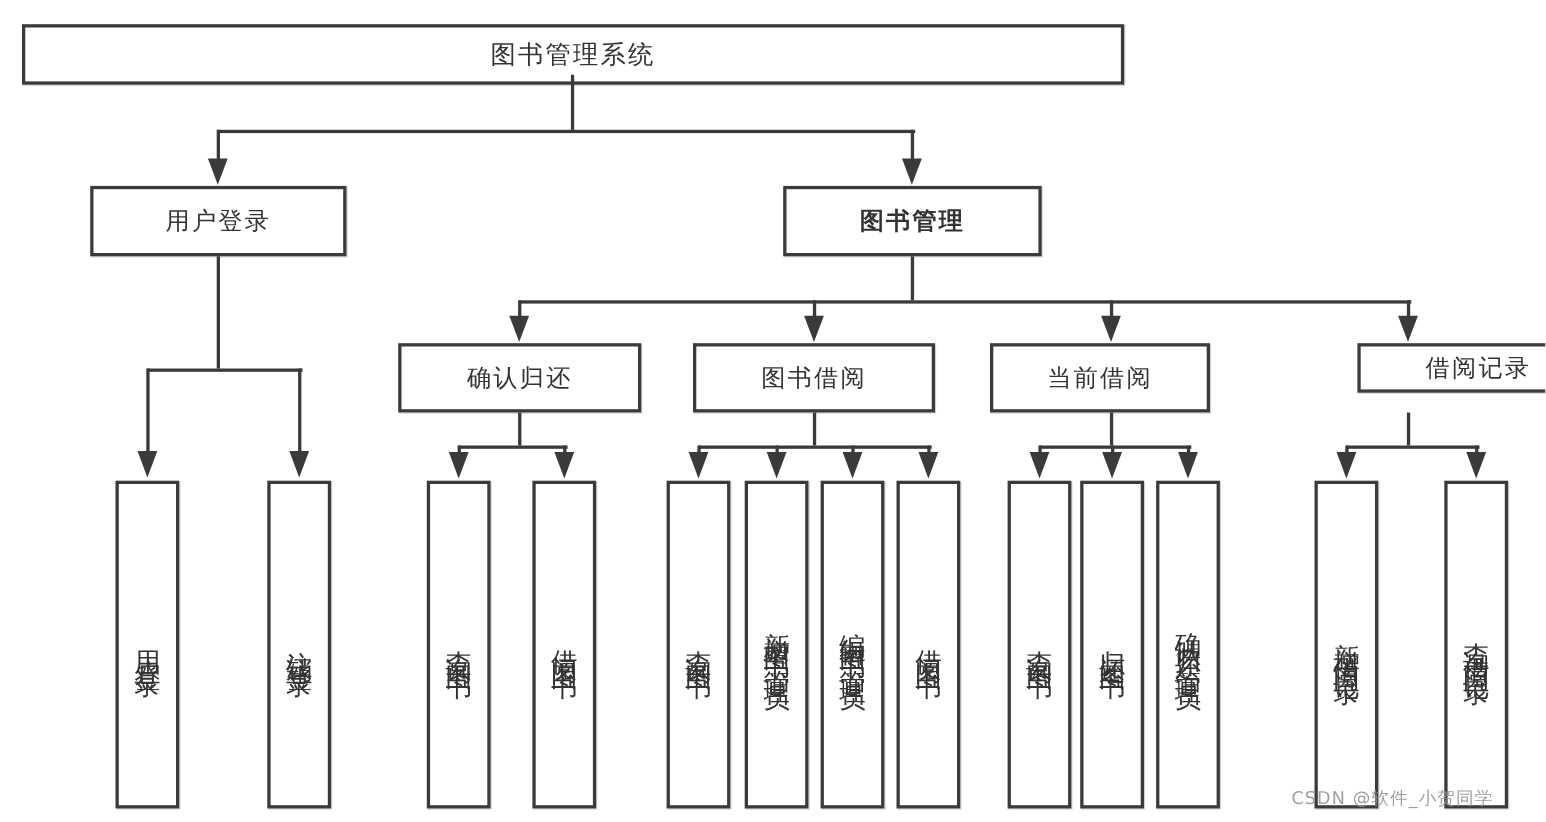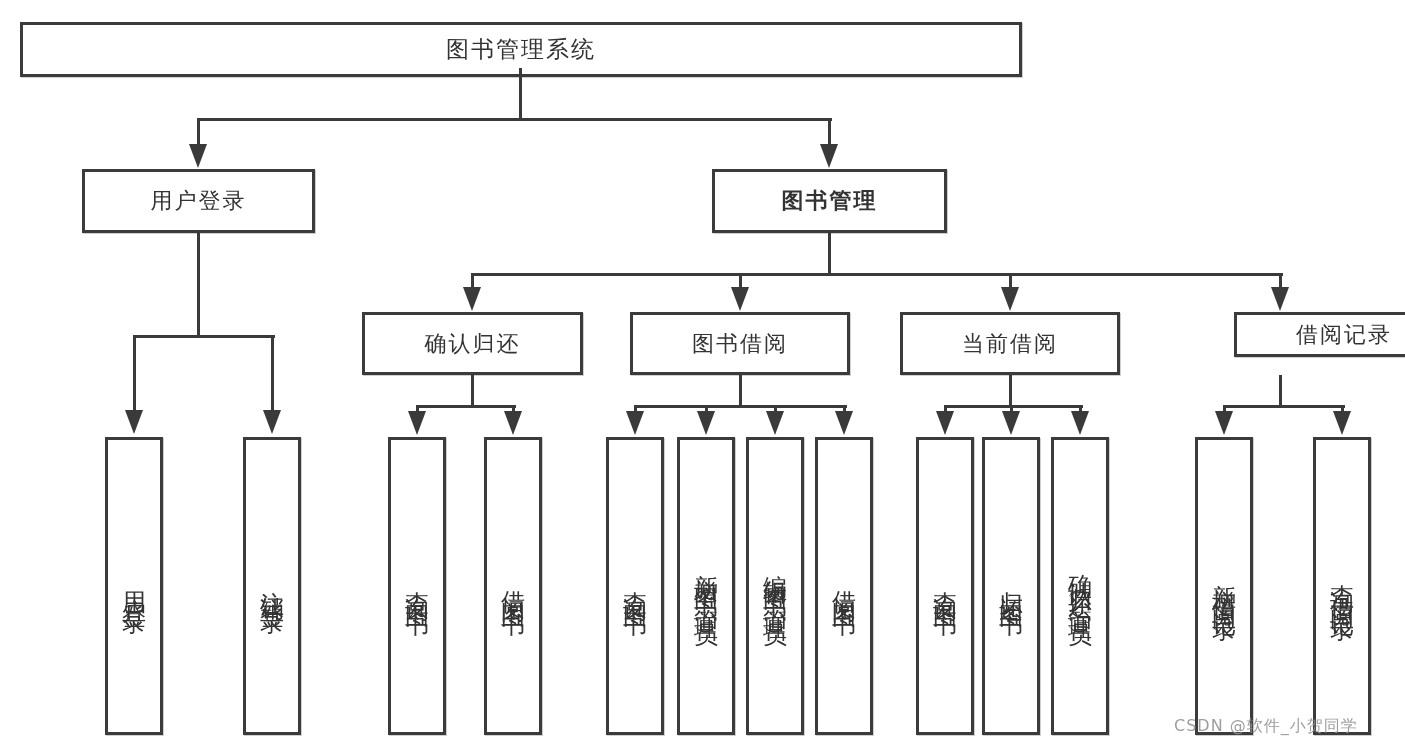--- a/index.html
+++ b/index.html
@@ -35,7 +35,7 @@
   #n-book-mgmt   {left:712px; top:169px; width:235px;  height:64px;font-weight:bold;}
   #n-new-book    {left:362px; top:312px; width:221px;  height:63px;}
   #n-book-borrow {left:630px; top:312px; width:220px;  height:63px;}
-  #n-cur-borrow  {left:900px; top:312px; width:220px;  height:63px;}
+  #n-cur-borrow  {left:900px; top:312px; width:200px;  height:63px;}
   #n-borrow-rec  {left:1234px;top:312px; width:220px;  height:45px;}
   .leaf{top:437px;width:58px;height:298px;}
   #l-1 {left:105px;} #l-2 {left:243px;}

